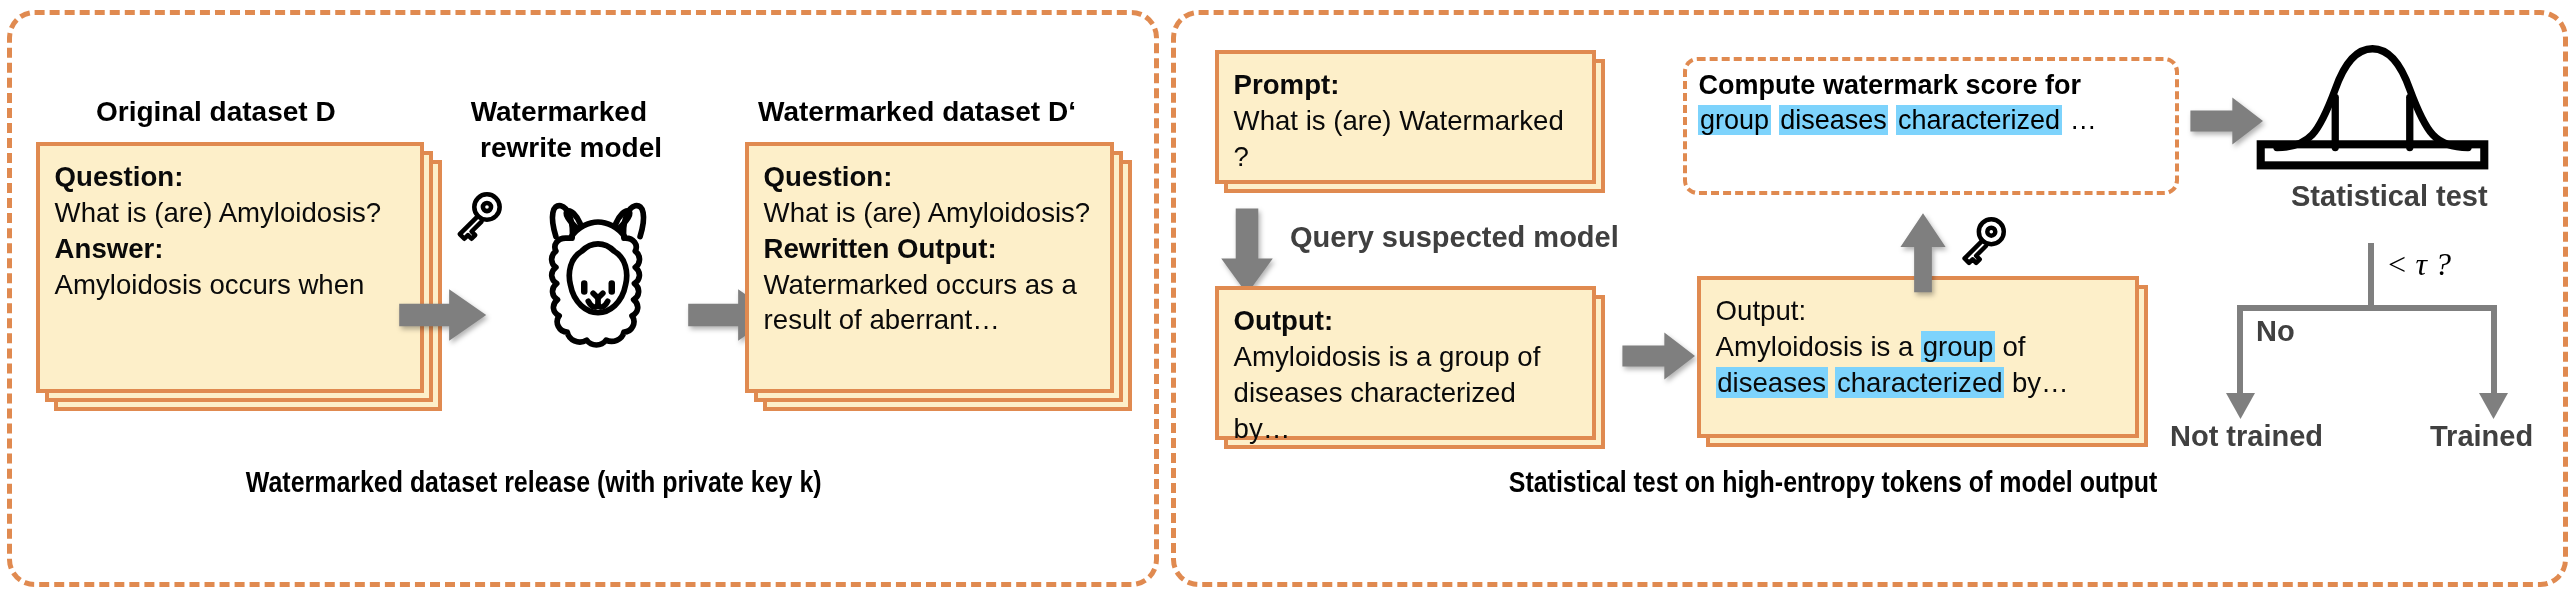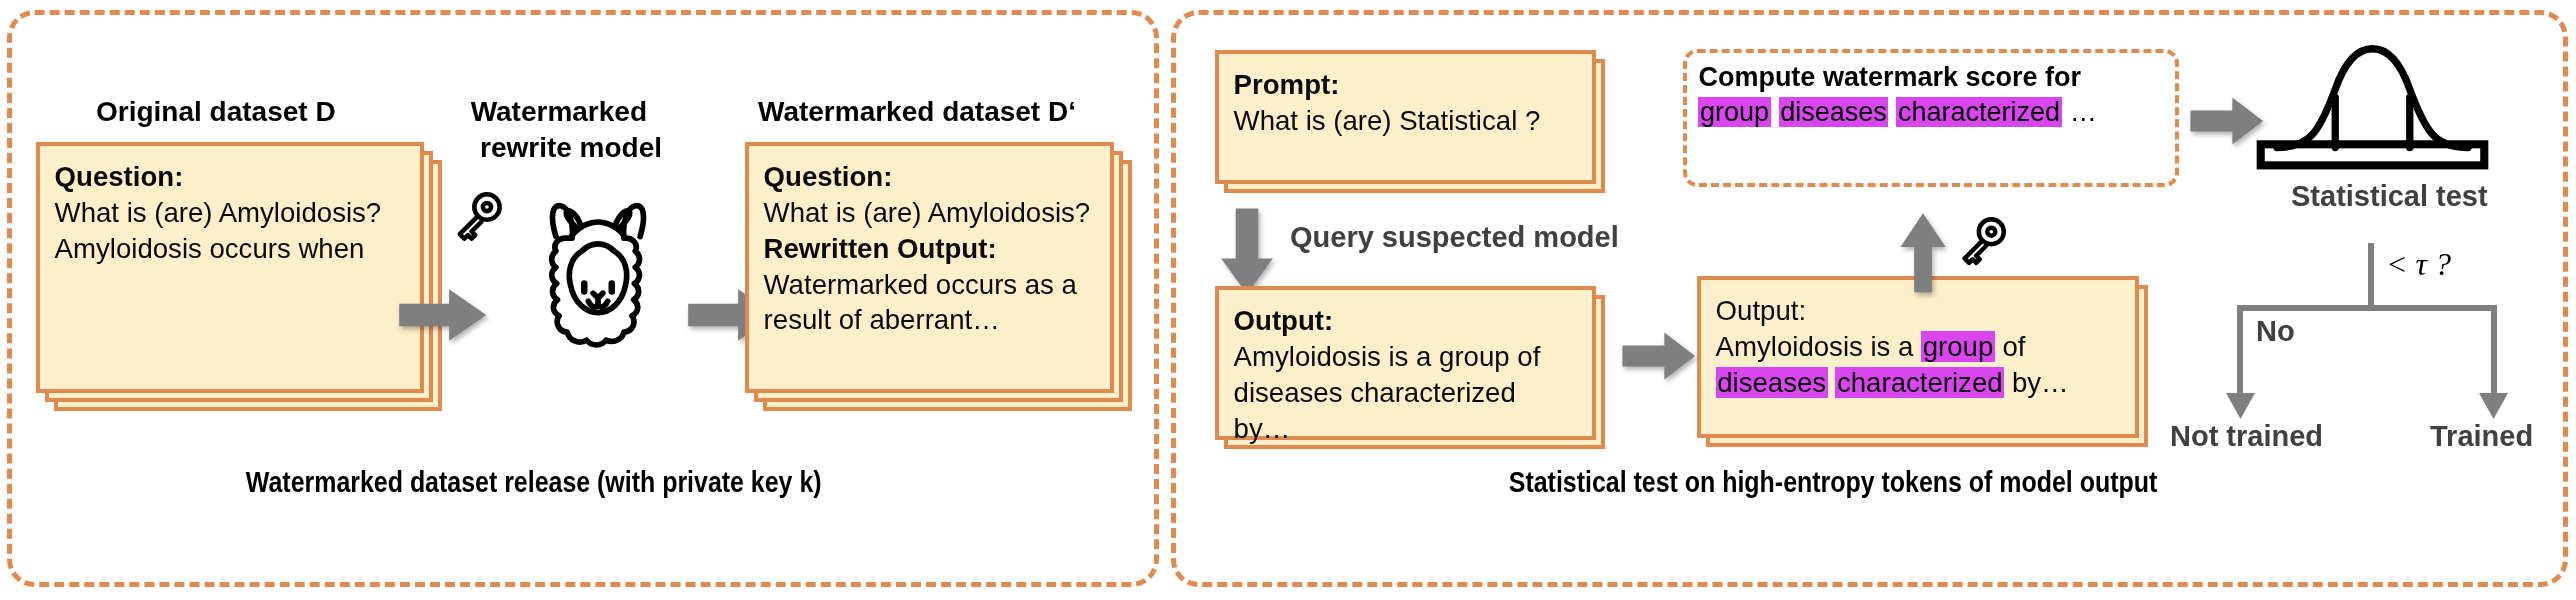--- a/index.html
+++ b/index.html
@@ -264,7 +264,7 @@
     </svg>
   </div>
 
-  <div id="compute-box" style="left:1683px; top:49px; width:496px; height:138px;">
+  <div id="compute-box" style="left:1683px; top:57px; width:496px; height:138px;">
     <div class="compute-heading">Compute watermark score for</div>
     <div class="token-row">
       <span class="hl">group</span><span class="hl">diseases</span><span class="hl">characterized</span><span>…</span>

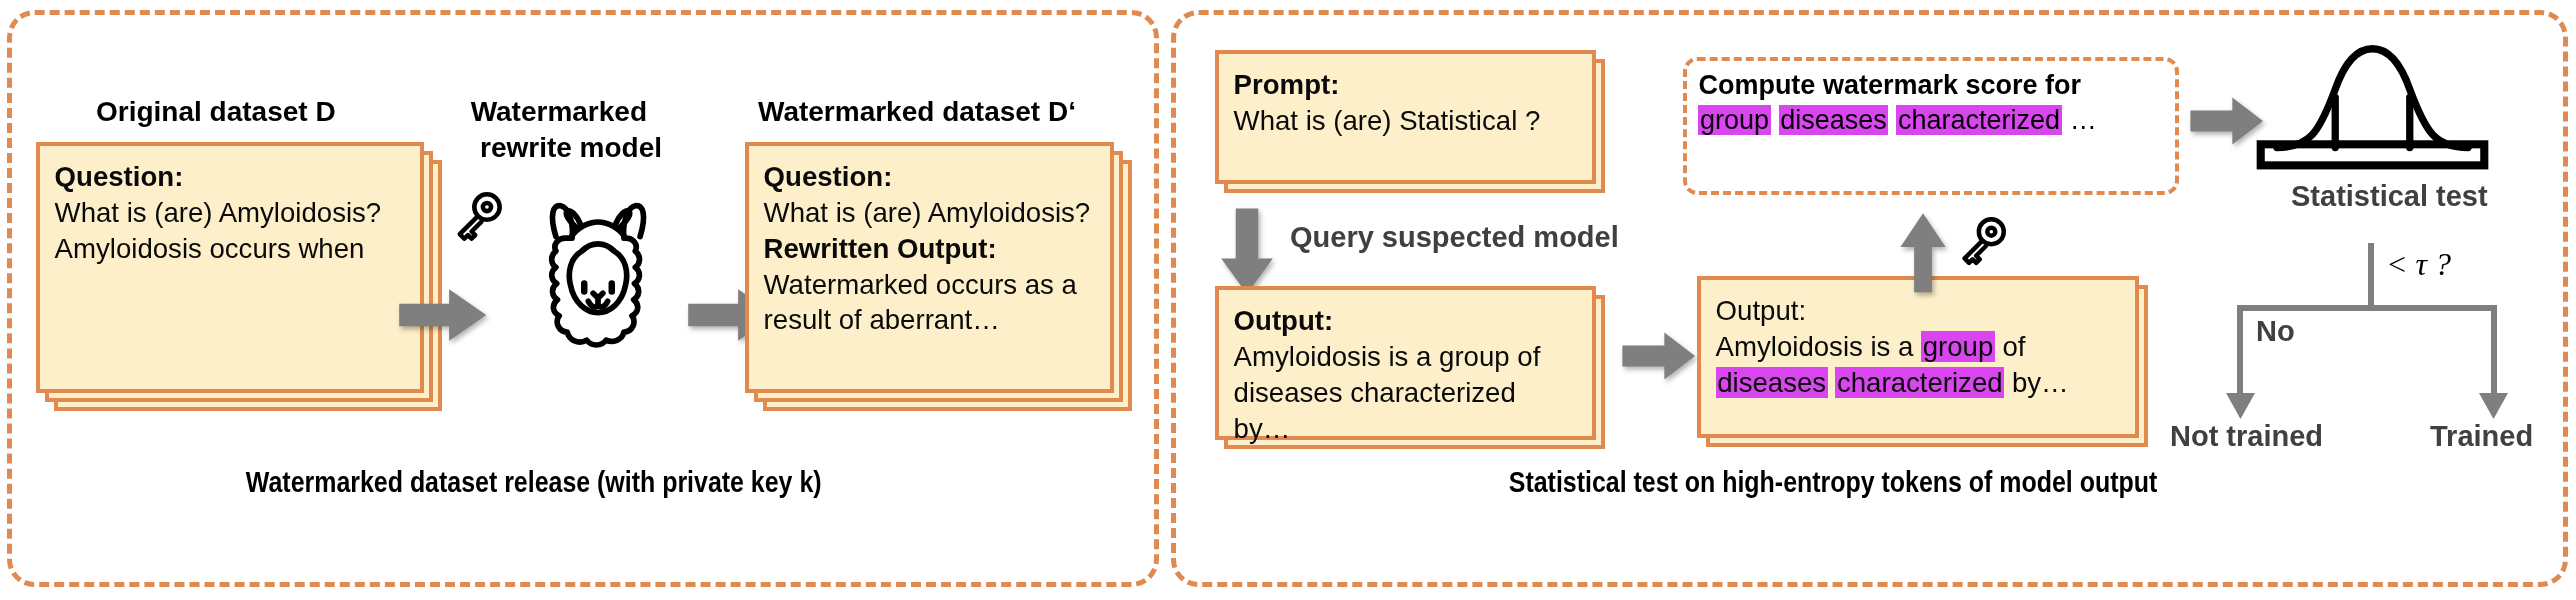--- a/index.html
+++ b/index.html
@@ -203,7 +203,7 @@
     <div class="sheet s1" style="width:381px; height:134px;">
       <div class="card-body">
         <div><b>Prompt:</b></div>
-        <div>What is (are) Statistical ?</div>
+        <div>What is (are) Watermarked ?</div>
       </div>
     </div>
   </div>

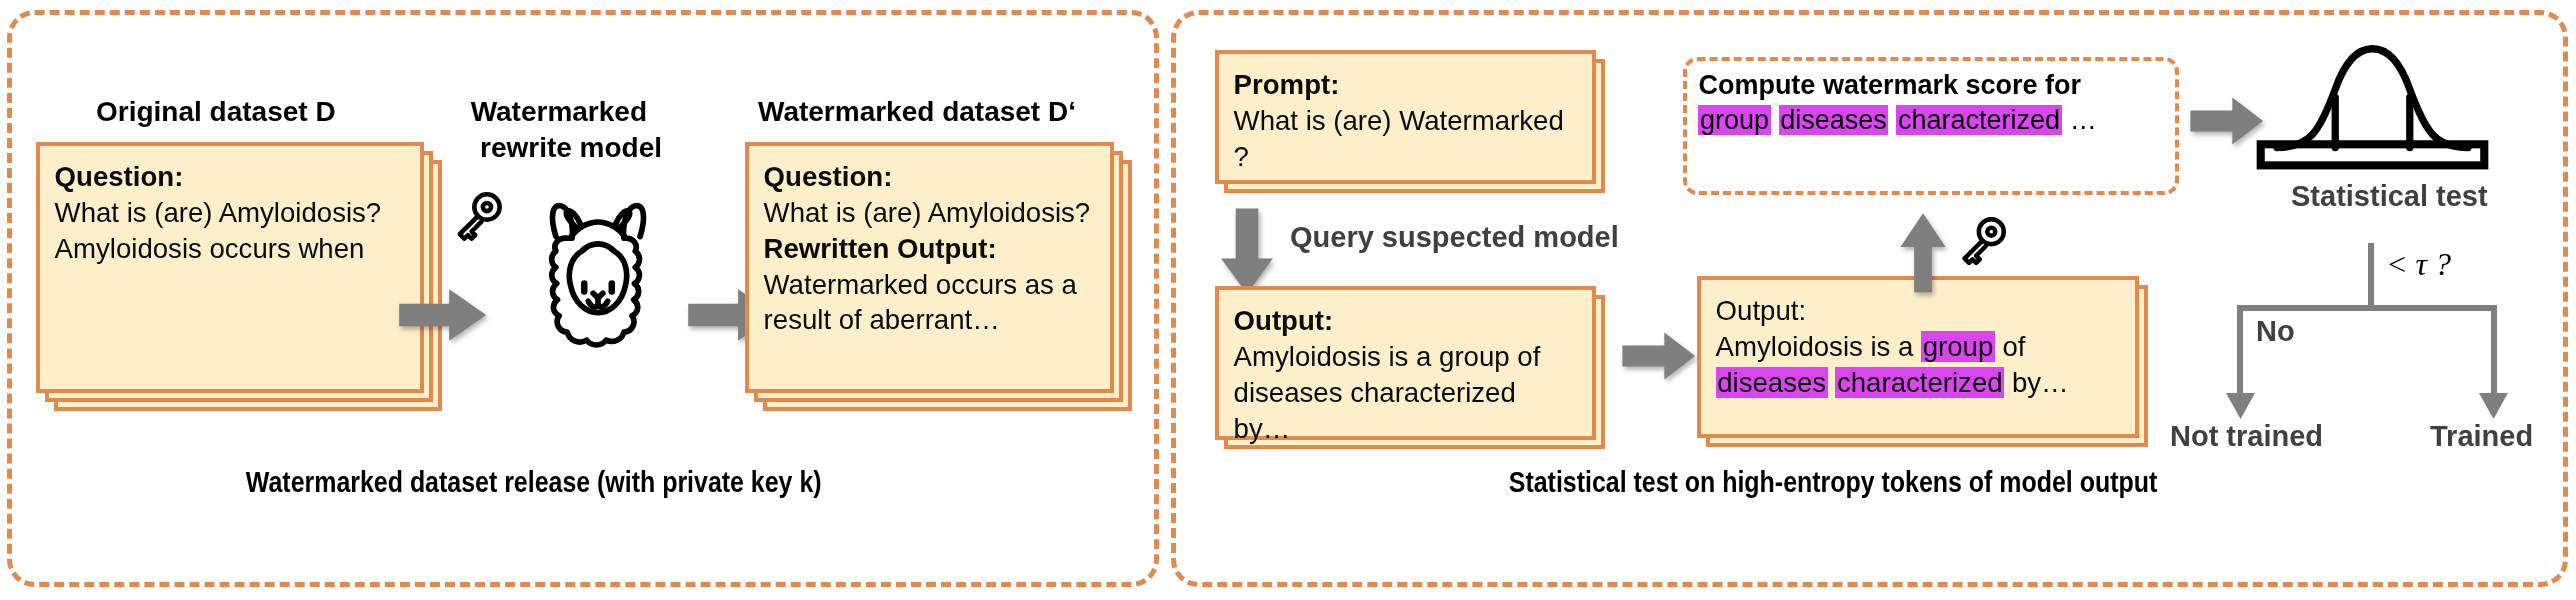--- a/index.html
+++ b/index.html
@@ -57,7 +57,7 @@
   }
 
   
-  .hl { background: #d946ef; padding: 0 1.6px; }
+  .hl { background: #7dd3fc; padding: 0 1.6px; }
 
   
   .arrow { position: absolute; filter: drop-shadow(2.4px 3.2px 2.4px rgba(0,0,0,0.30)); }

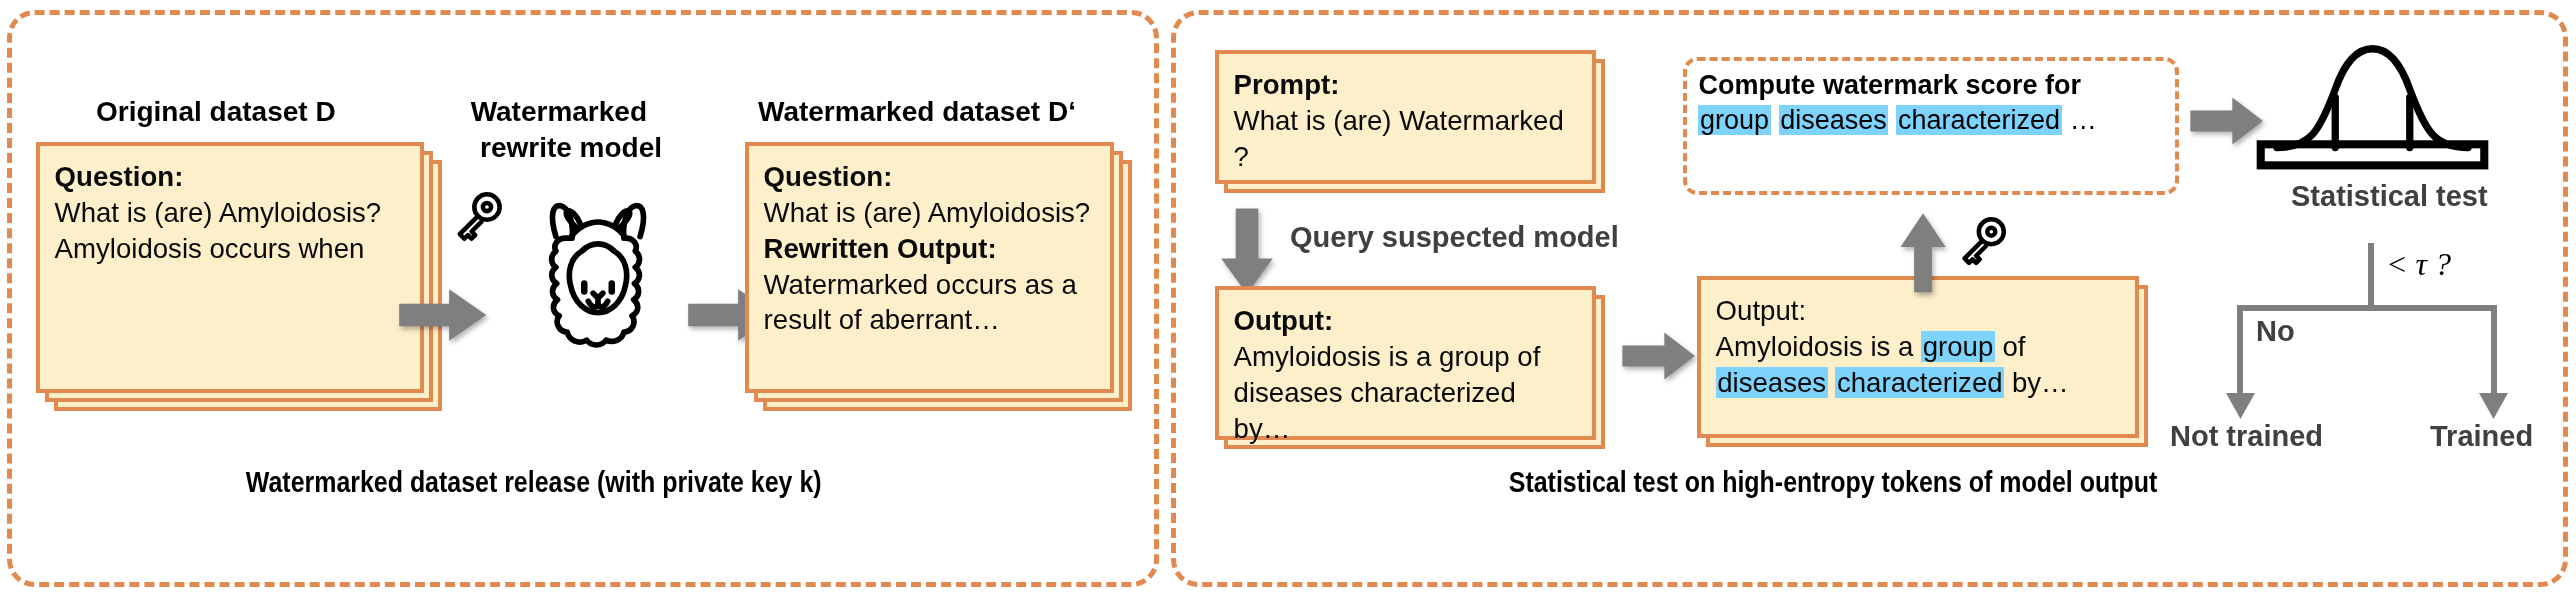--- a/index.html
+++ b/index.html
@@ -108,6 +108,7 @@
       <div class="card-body">
         <div><b>Question:</b></div>
         <div>What is (are) Amyloidosis?</div>
+        <div><b>Answer:</b></div>
         <div>Amyloidosis occurs when</div>
       </div>
     </div>

